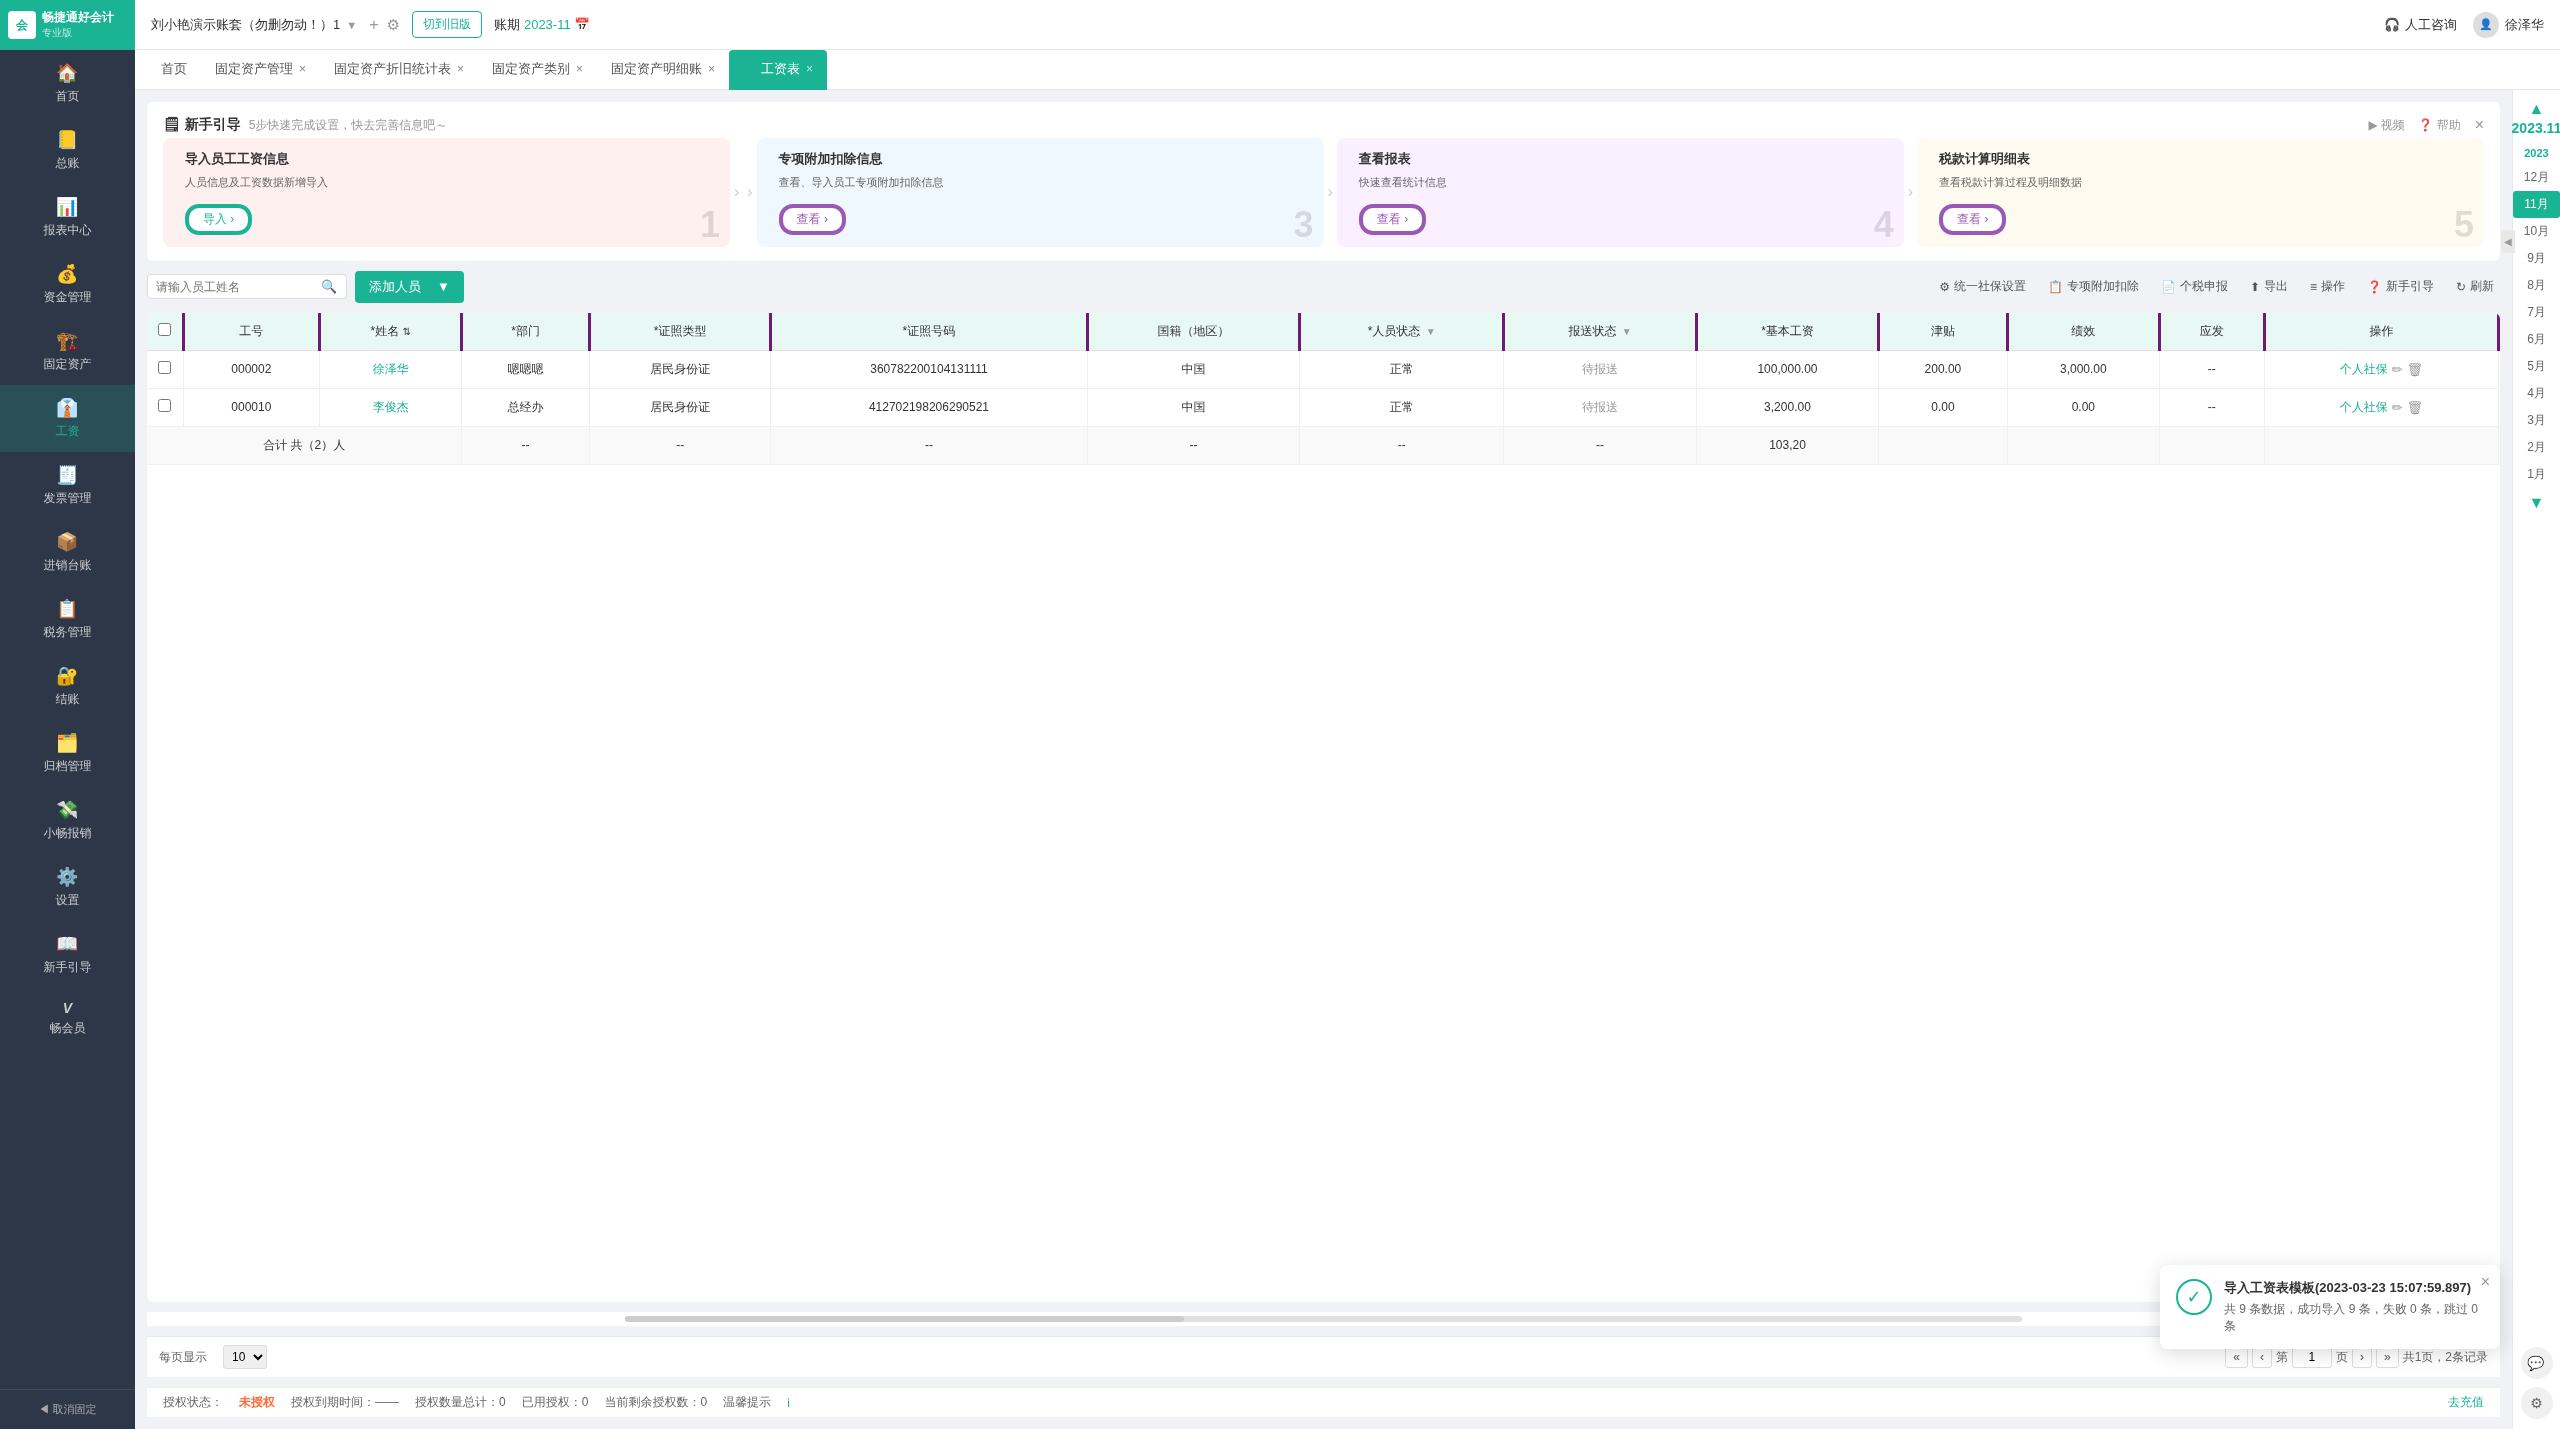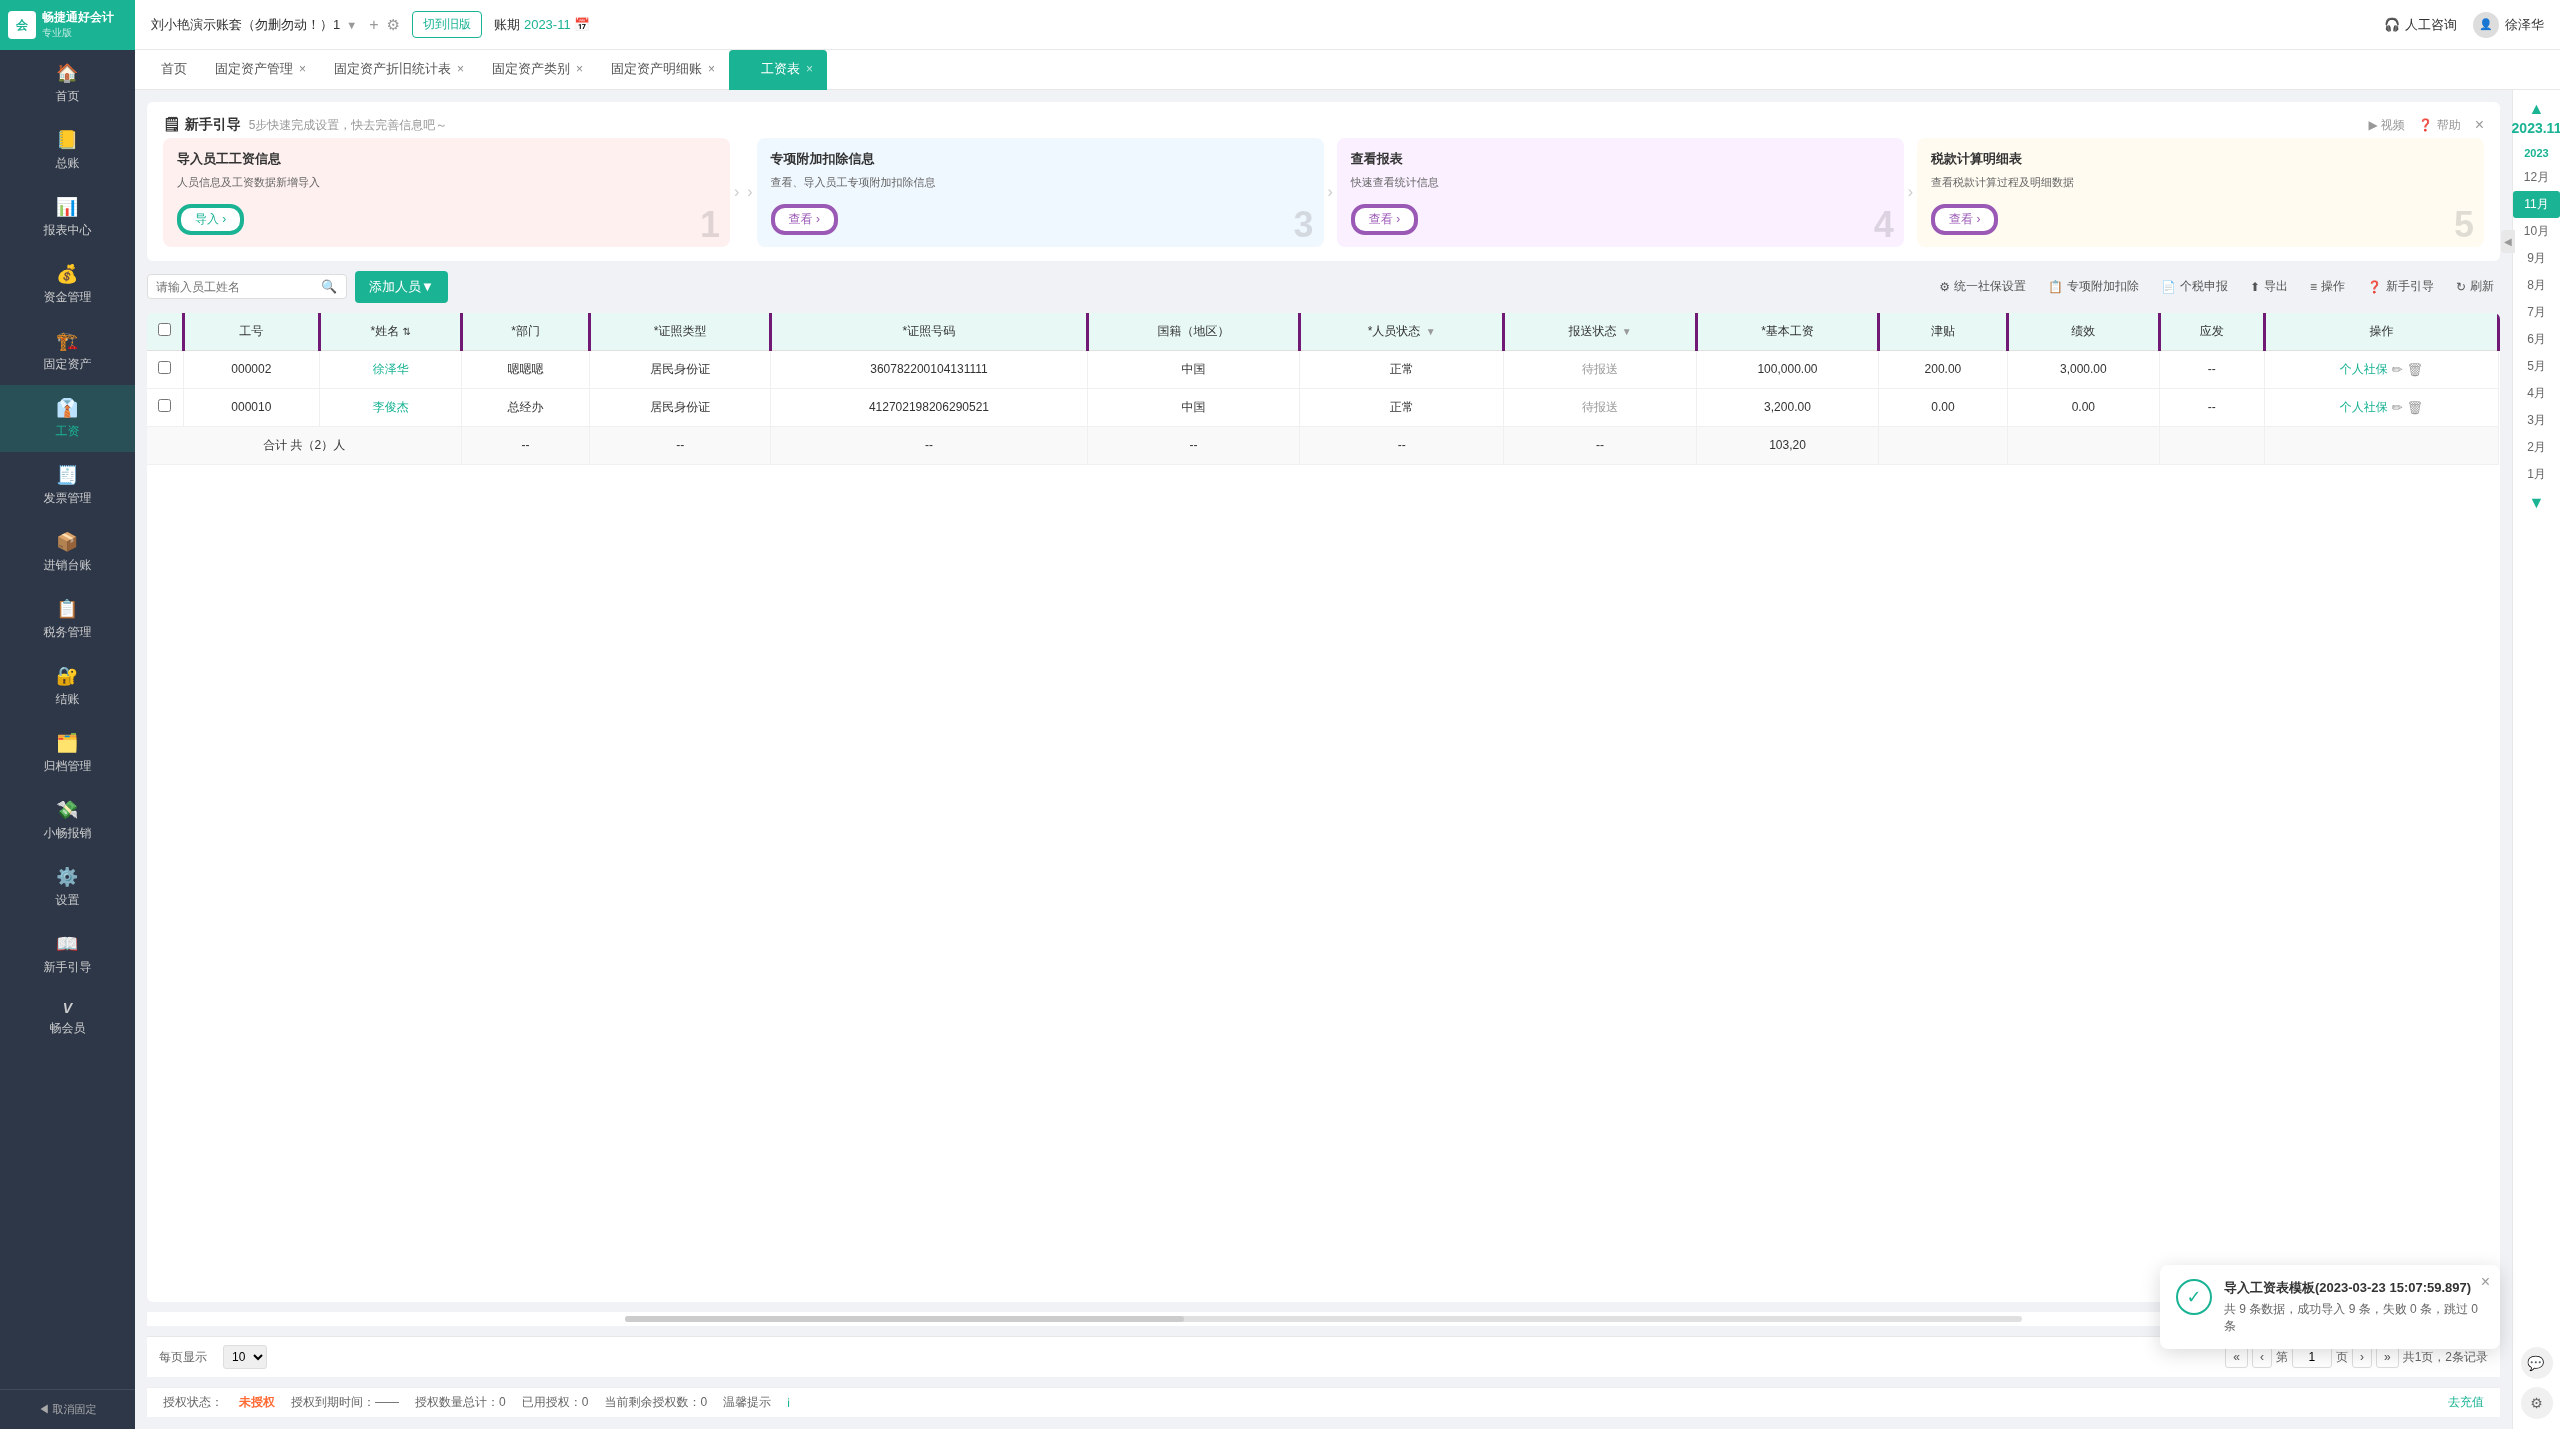--- a/index.html
+++ b/index.html
@@ -157,7 +157,7 @@
     .guide-step {
       flex: 1;
       border-radius: 8px;
-      padding: 12px 14px;
+      padding: 12px 22px;
       position: relative;
       display: flex;
       flex-direction: column;

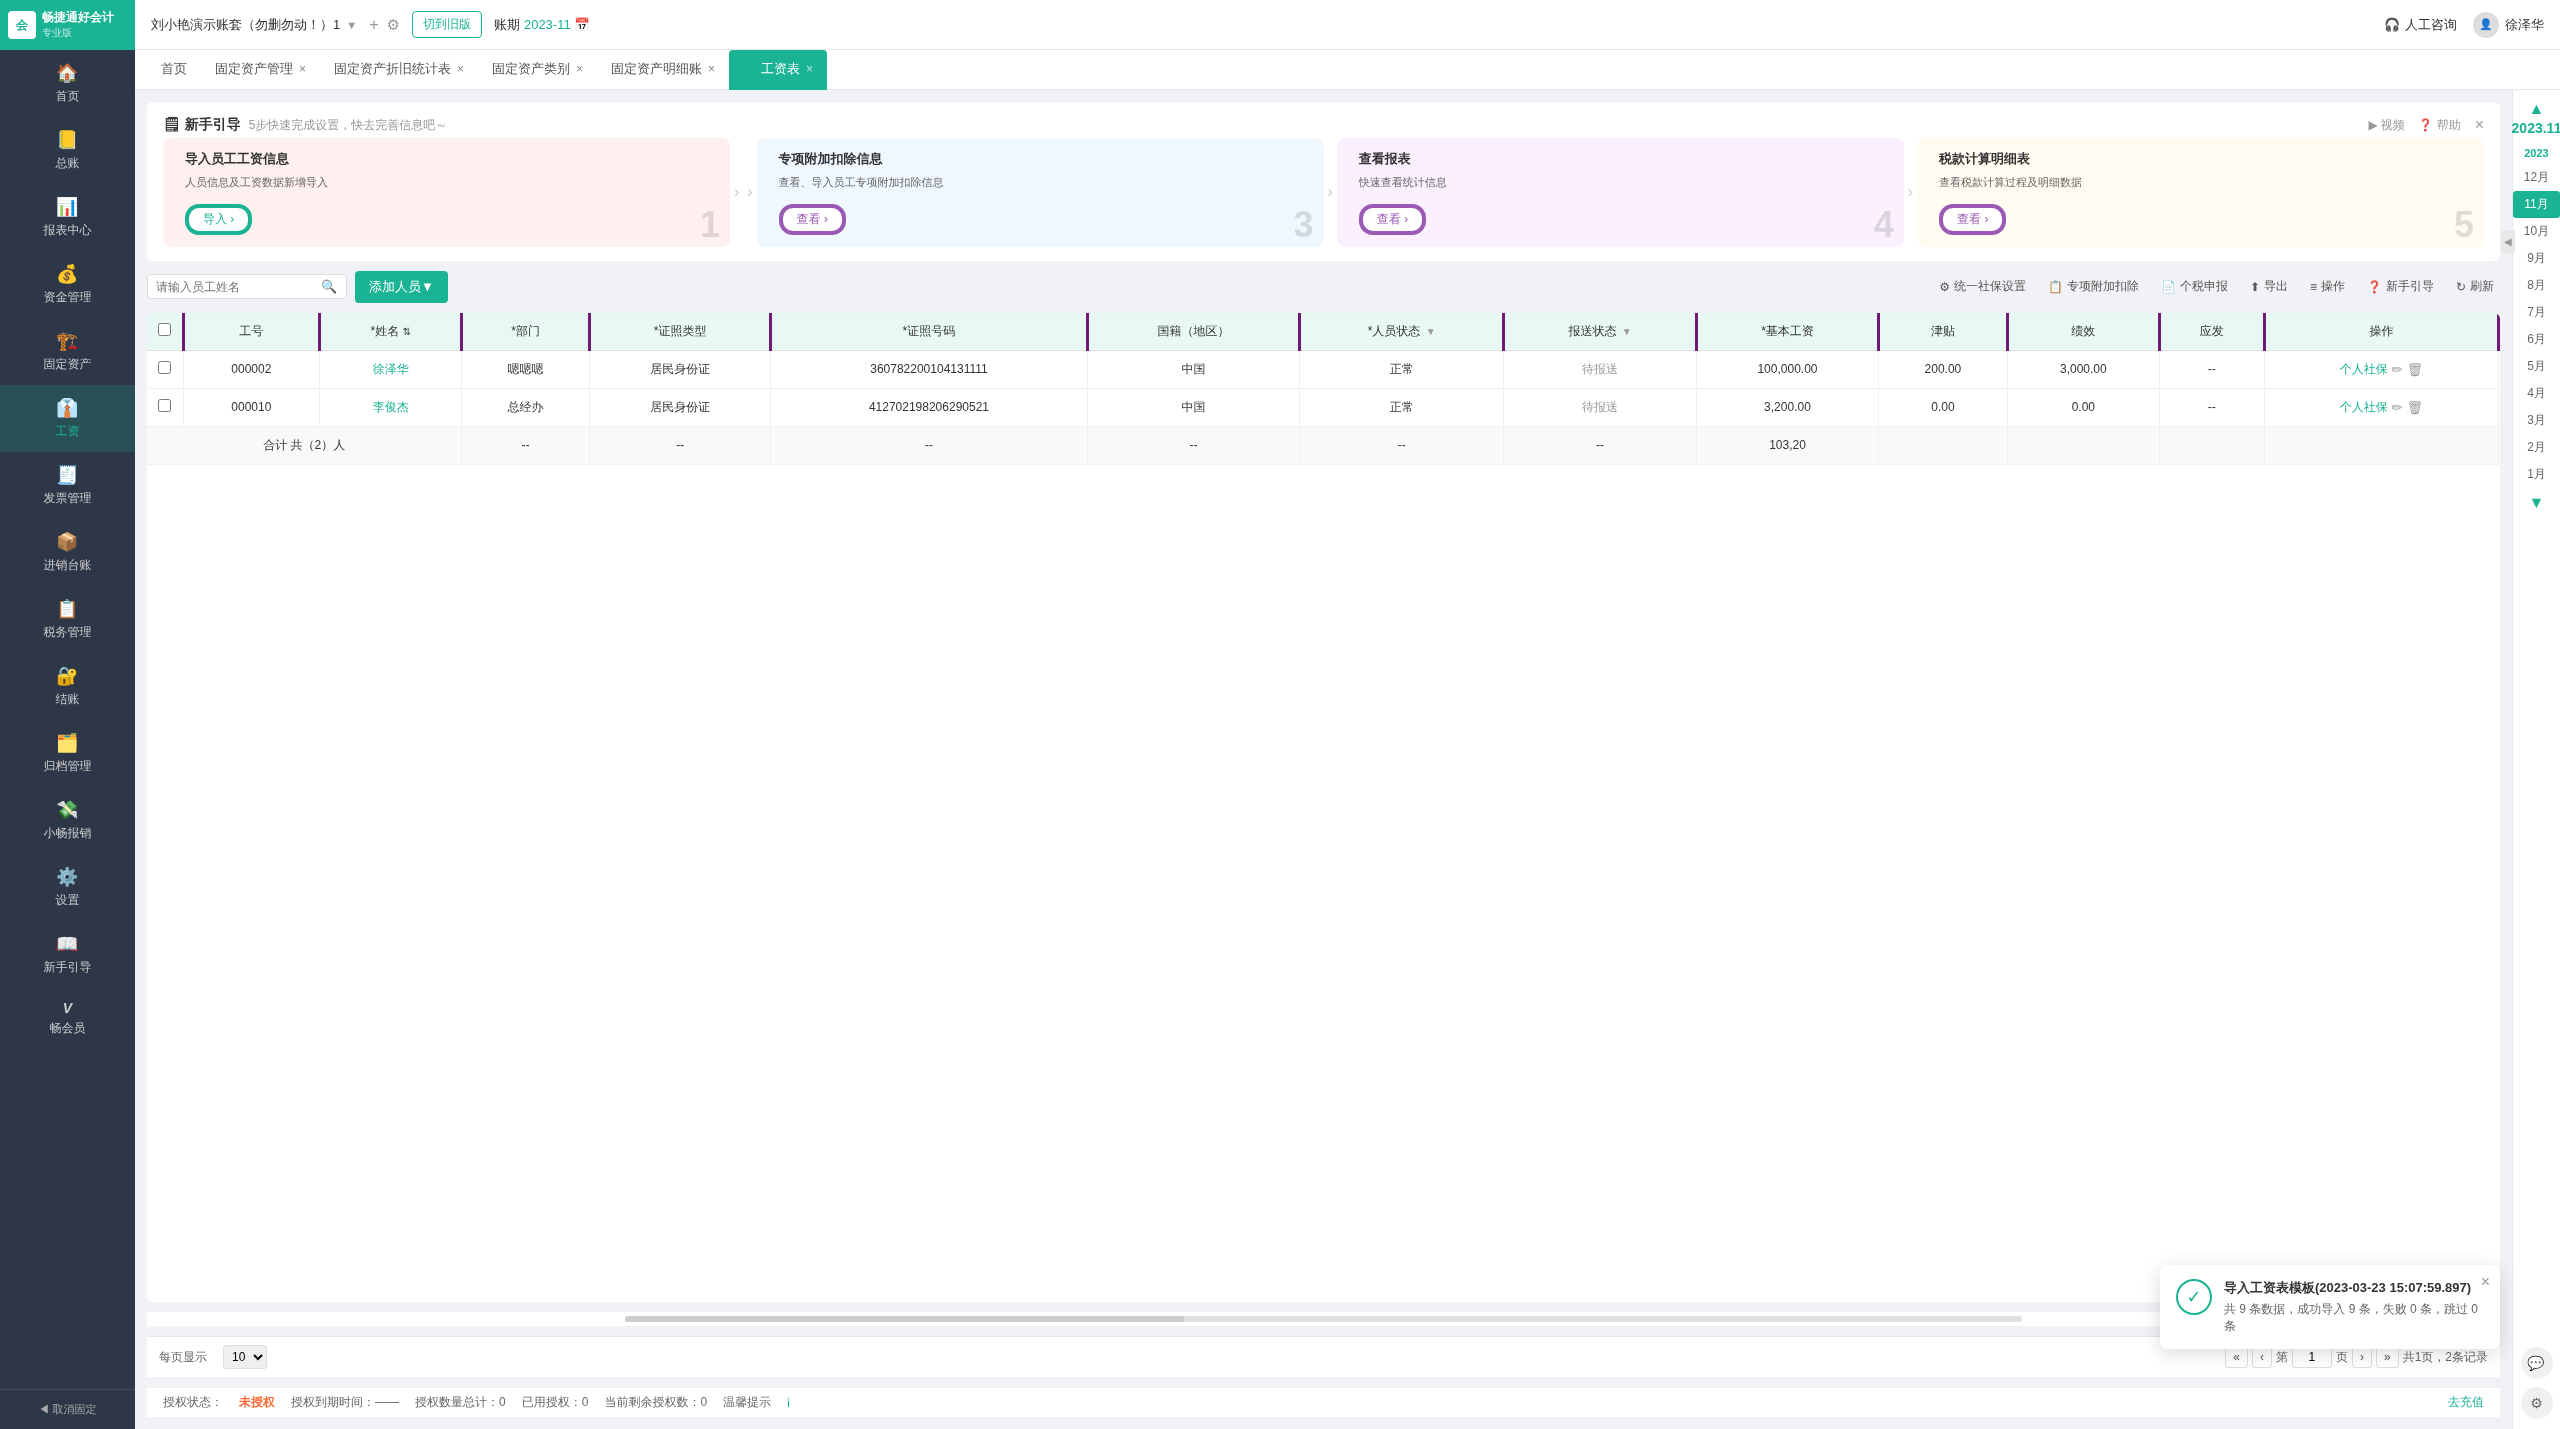--- a/index.html
+++ b/index.html
@@ -235,7 +235,7 @@
       cursor: pointer;
       display: flex;
       align-items: center;
-      gap: 0;
+      gap: 16px;
     }
     .toolbar-right { margin-left: auto; display: flex; align-items: center; gap: 10px; }
     .tool-btn {

